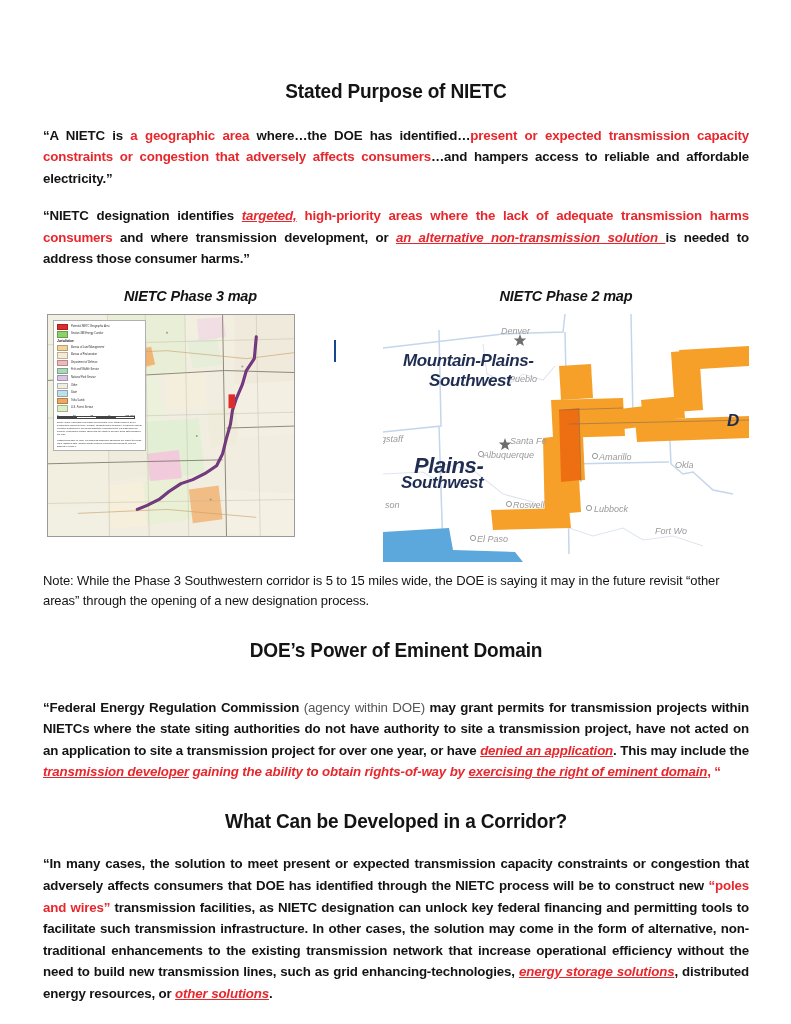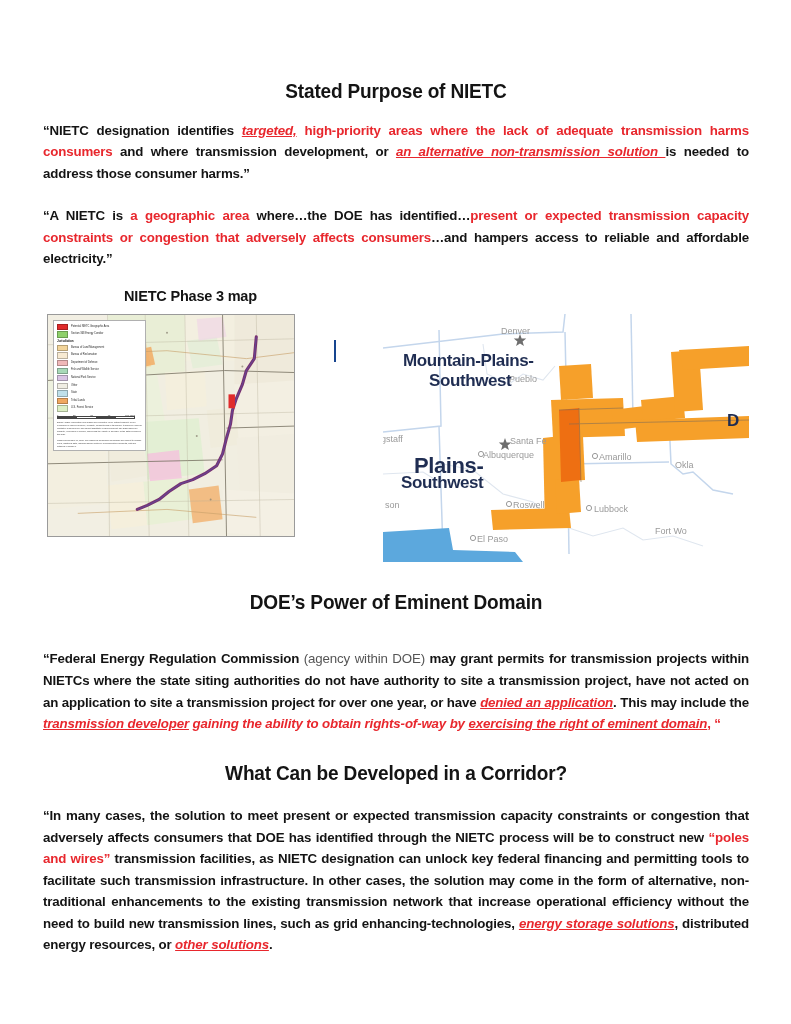--- a/index.html
+++ b/index.html
@@ -275,12 +275,12 @@
 
     <h1 class="section-heading" style="margin-top:62px;">Stated Purpose of NIETC</h1>
 
+    <p class="body-text" style="margin-top:21px;">
+      <span>“A NIETC is </span><span class="red">a geographic area</span><span> where…the DOE has identified…</span><span class="red">present or expected transmission capacity constraints or congestion that adversely affects consumers</span><span>…and hampers access to reliable and affordable electricity.”</span>
+    </p>
+
     <p class="body-text" style="margin-top:16px;">
       <span>“NIETC designation identifies </span><span class="u-red-bold">targeted,</span><span class="red"> high-priority areas where the lack of adequate transmission harms consumers</span><span> and where transmission development, or </span><span class="u-red-bold">an alternative non-transmission solution </span><span>is needed to address those consumer harms.”</span>
-    </p>
-
-    <p class="body-text" style="margin-top:21px;">
-      <span>“A NIETC is </span><span class="red">a geographic area</span><span> where…the DOE has identified…</span><span class="red">present or expected transmission capacity constraints or congestion that adversely affects consumers</span><span>…and hampers access to reliable and affordable electricity.”</span>
     </p>
 
     <div class="maps-row" style="margin-top:18px;">

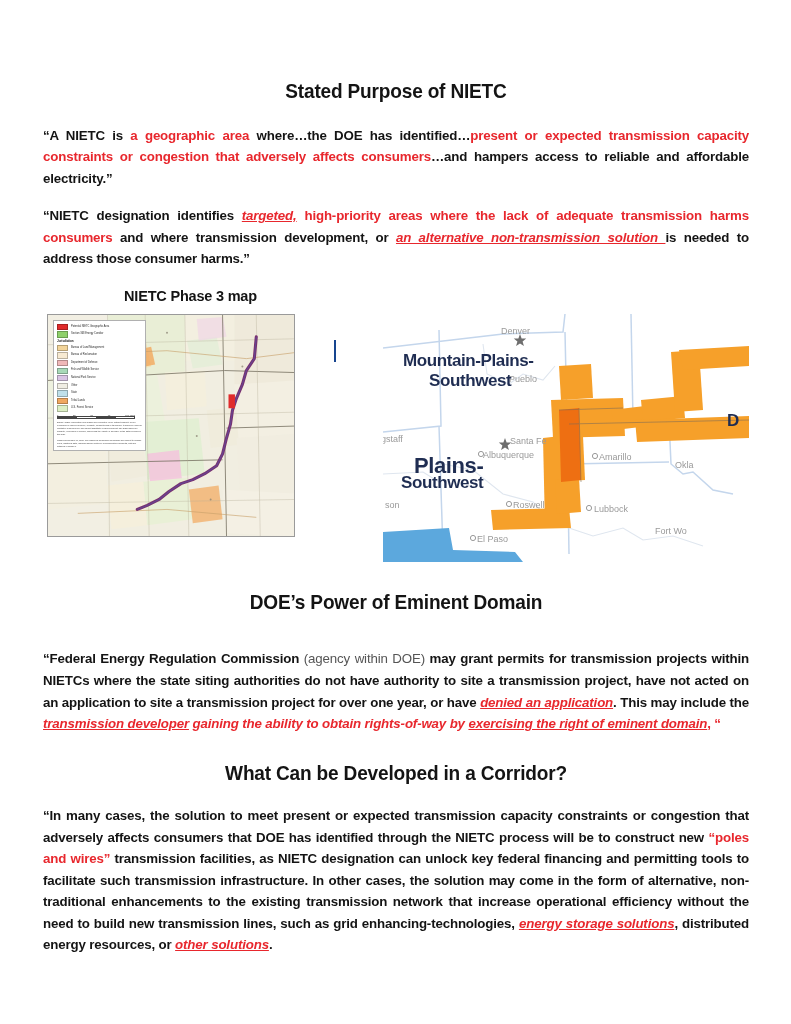--- a/index.html
+++ b/index.html
@@ -283,7 +283,7 @@
       <span>“NIETC designation identifies </span><span class="u-red-bold">targeted,</span><span class="red"> high-priority areas where the lack of adequate transmission harms consumers</span><span> and where transmission development, or </span><span class="u-red-bold">an alternative non-transmission solution </span><span>is needed to address those consumer harms.”</span>
     </p>
 
-    <div class="maps-row" style="margin-top:18px;">
+    <div class="maps-row" style="margin-top:18px;font-style:italic;">
 
       <div class="map-caption" style="position:absolute;left:0px;top:0px;width:295px;">NIETC Phase 3 map</div>
 

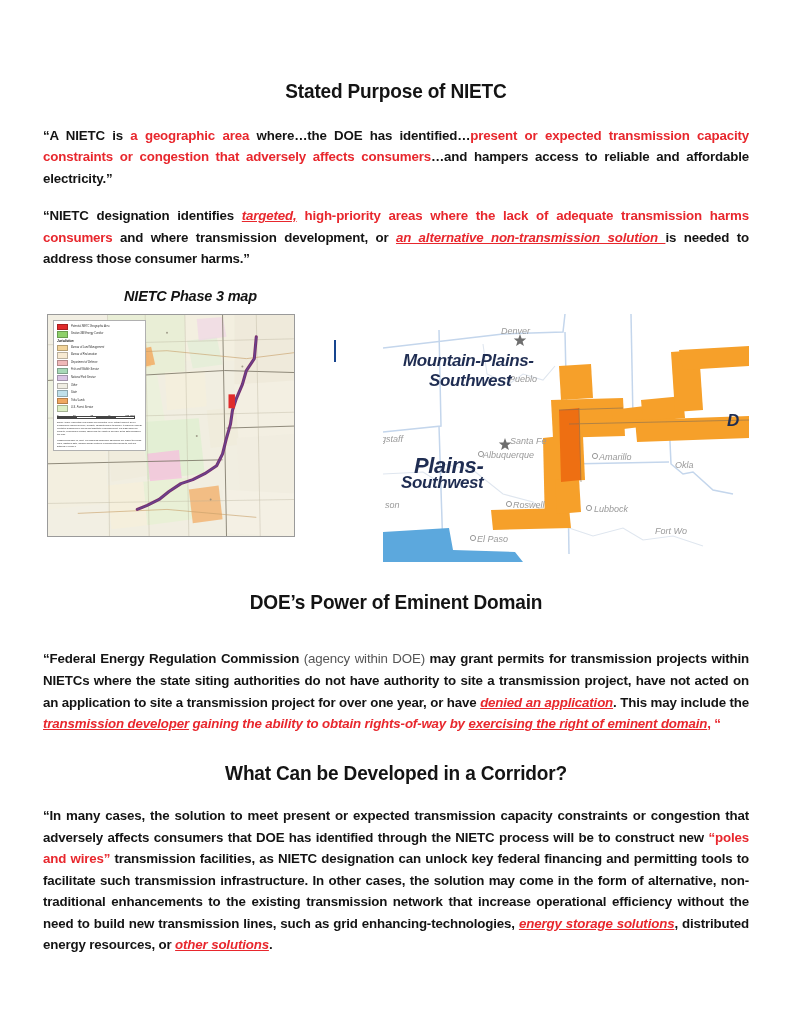--- a/index.html
+++ b/index.html
@@ -287,6 +287,7 @@
 
       <div class="map-caption" style="position:absolute;left:0px;top:0px;width:295px;">NIETC Phase 3 map</div>
 
+      <div class="map-caption" style="position:absolute;left:340px;top:0px;width:366px;">NIETC Phase 2 map</div>
 
       <div class="phase3-wrap">
         <div class="doe-bar"></div>

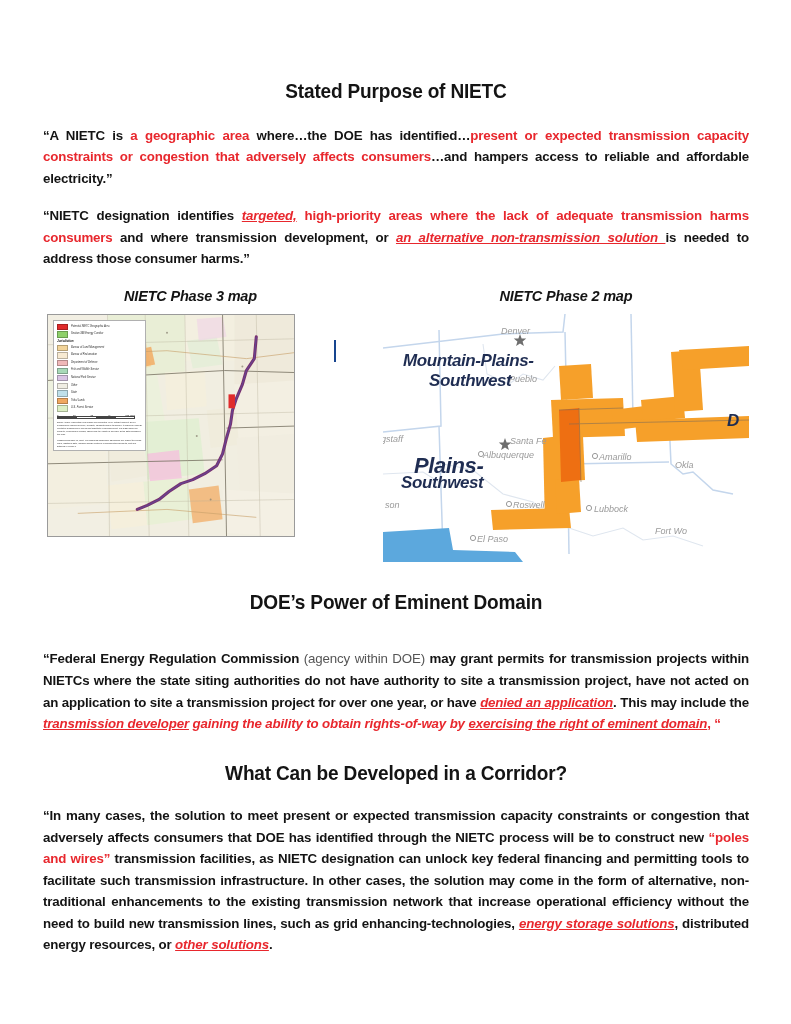--- a/index.html
+++ b/index.html
@@ -511,6 +511,7 @@
       </div>
     </div>
 
+    <p class="body-text note" style="margin-top:8px;">Note: While the Phase 3 Southwestern corridor is 5 to 15 miles wide, the DOE is saying it may in the future revisit “other areas” through the opening of a new designation process.</p>
 
     <h1 class="section-heading" style="margin-top:26px;">DOE’s Power of Eminent Domain</h1>
 

